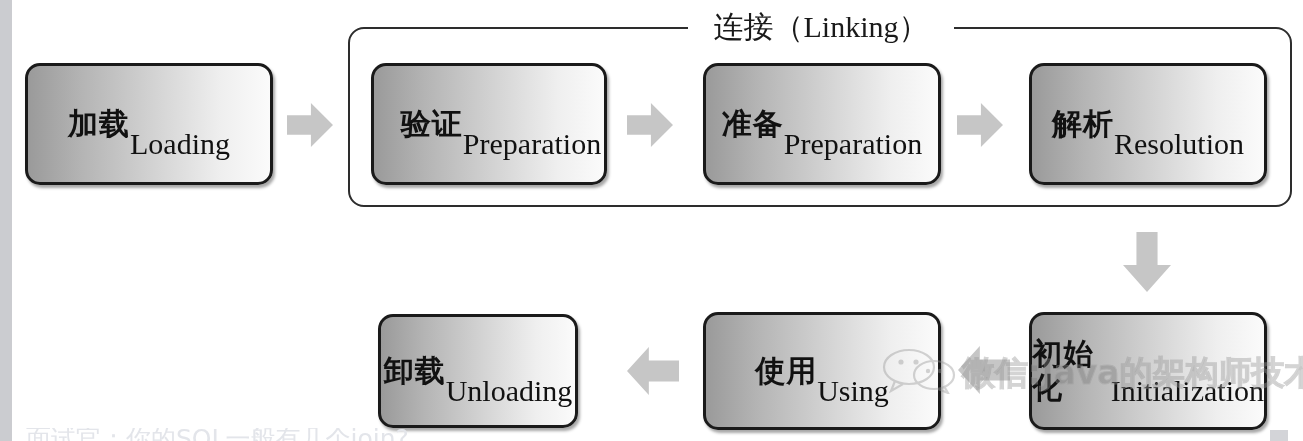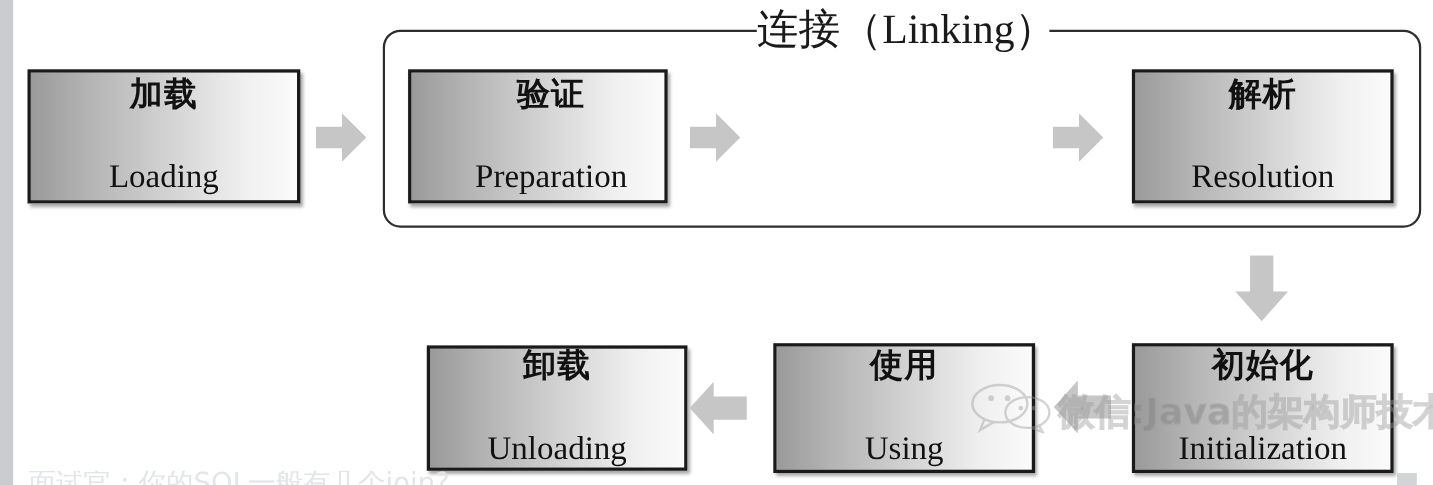--- a/index.html
+++ b/index.html
@@ -48,7 +48,7 @@
     left: 688px; top: 8px;
     width: 266px;
     text-align: center;
-    font-size: 38px;
+    font-size: 30px;
     line-height: 38px;
     color: #1a1a1a;
     letter-spacing: 0px;

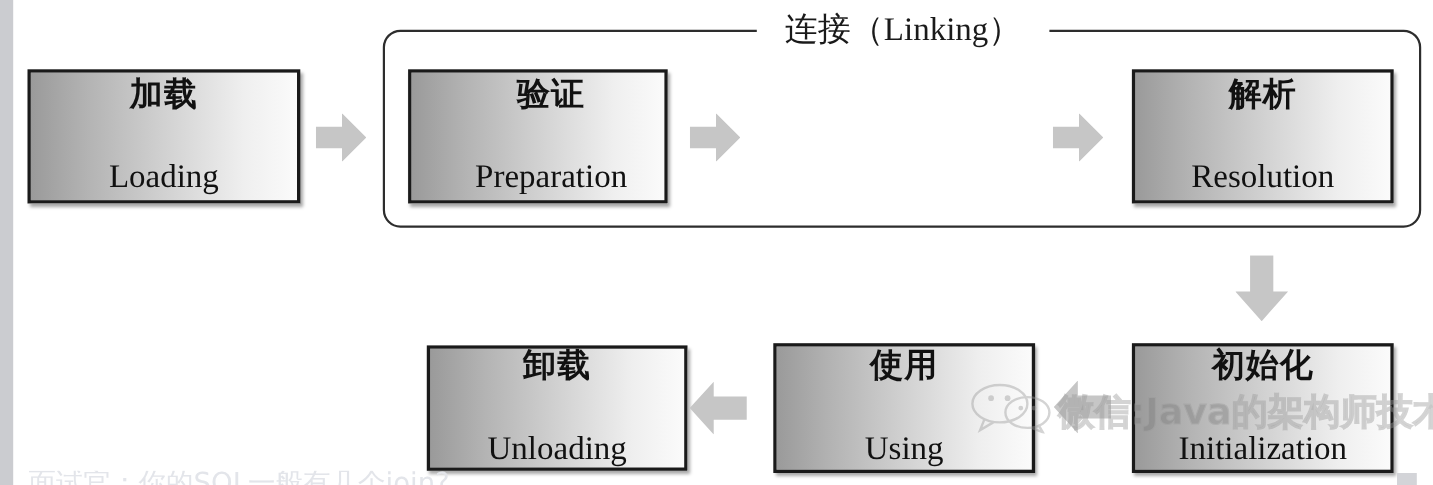--- a/index.html
+++ b/index.html
@@ -60,11 +60,11 @@
   .phase-box {
     position: absolute;
     border: 3px solid #1a1a1a;
-    border-radius: 0;
+    border-radius: 15px;
     background: linear-gradient(to right, #9a9a9a 0%, #b4b4b4 22%, #d6d6d6 55%, #efefef 80%, #fbfbfb 100%);
     box-shadow: 2px 3px 3px rgba(0,0,0,0.35);
     display: flex;
-    flex-direction: column;
+    flex-direction: row;
     align-items: center;
     justify-content: center;
     color: #111111;

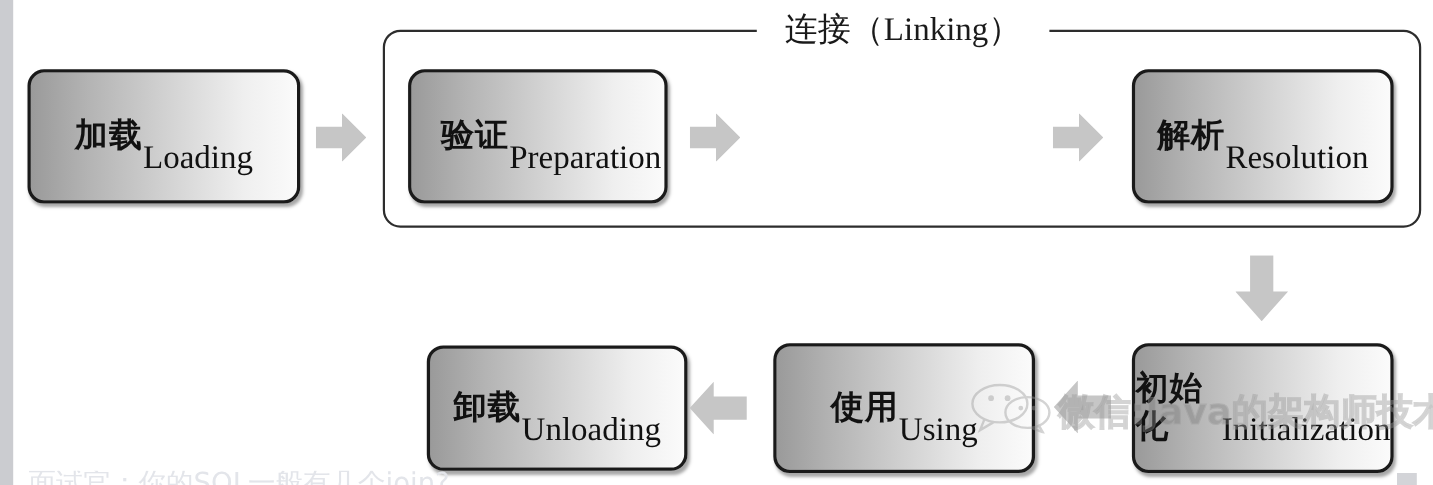--- a/index.html
+++ b/index.html
@@ -162,6 +162,10 @@
     <span class="phase-en">Preparation</span>
   </div>
 
+  <div class="phase-box" style="left:703px; top:63px; width:238px; height:122px;">
+    <span class="phase-cn">准备</span>
+    <span class="phase-en">Preparation</span>
+  </div>
 
   <div class="phase-box" style="left:1029px; top:63px; width:238px; height:122px;">
     <span class="phase-cn">解析</span>

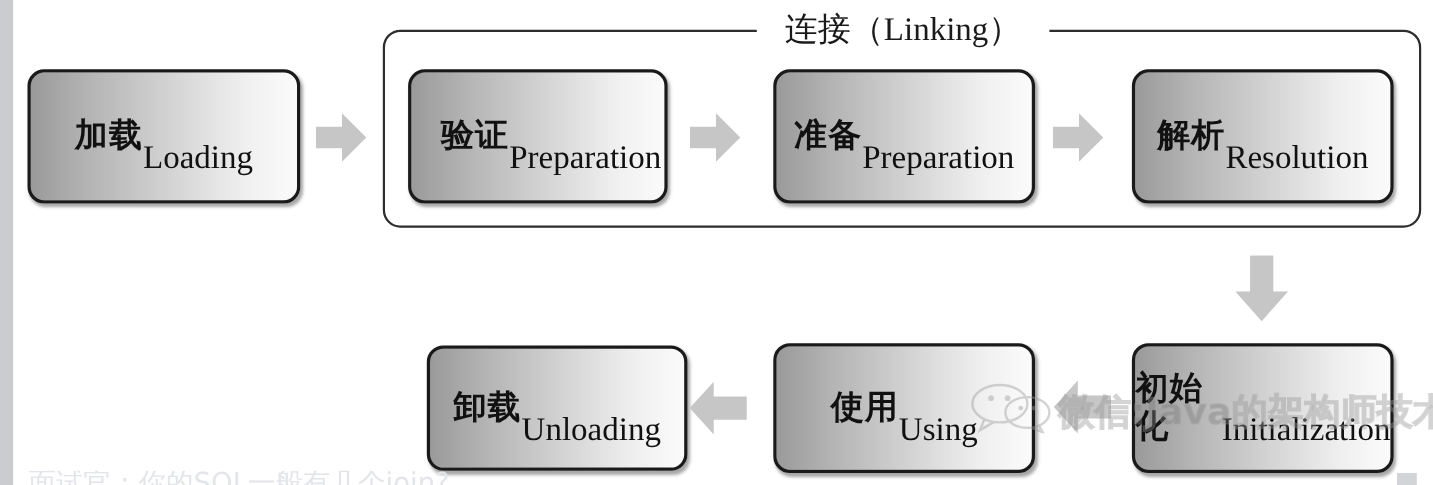--- a/index.html
+++ b/index.html
@@ -182,7 +182,7 @@
     <span class="phase-en">Using</span>
   </div>
 
-  <div class="phase-box" style="left:388px; top:314px; width:237px; height:114px;">
+  <div class="phase-box" style="left:378px; top:314px; width:200px; height:114px;">
     <span class="phase-cn">卸载</span>
     <span class="phase-en">Unloading</span>
   </div>

